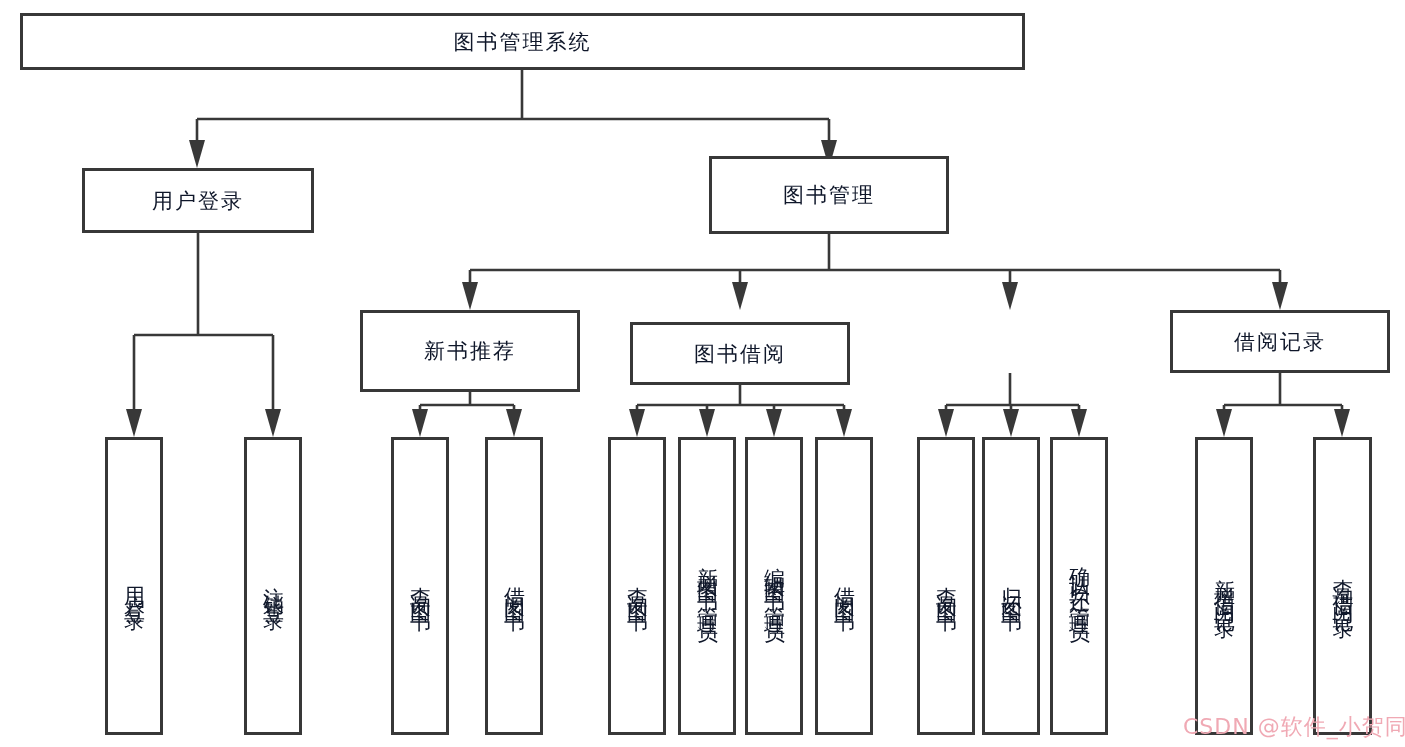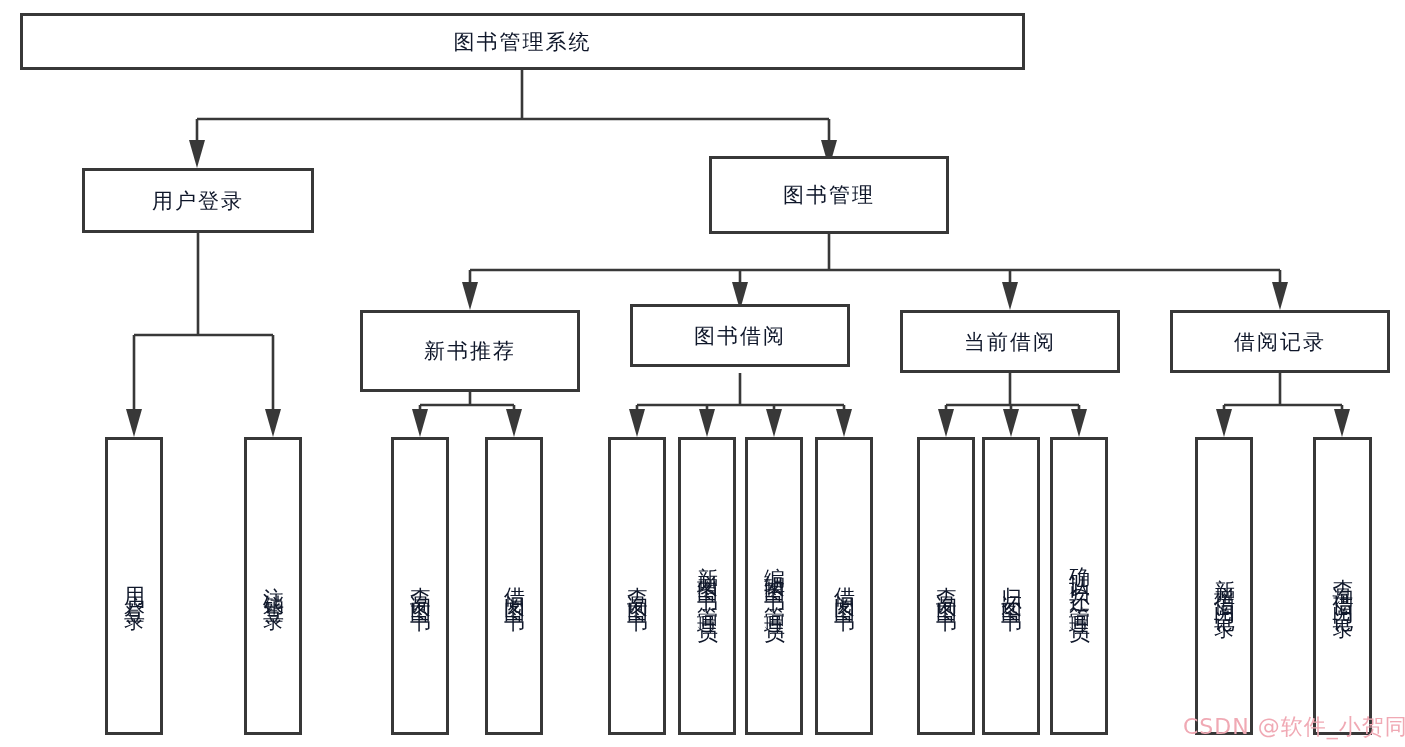--- a/index.html
+++ b/index.html
@@ -118,7 +118,7 @@
   <div class="node" style="left:360px; top:310px; width:220px; height:82px;">
     <span class="hlabel">新书推荐</span>
   </div>
-  <div class="node" style="left:630px; top:304px; width:220px; height:63px;">
+  <div class="node" style="left:630px; top:322px; width:220px; height:63px;">
     <span class="hlabel">图书借阅</span>
   </div>
   <div class="node" style="left:900px; top:310px; width:220px; height:63px;">

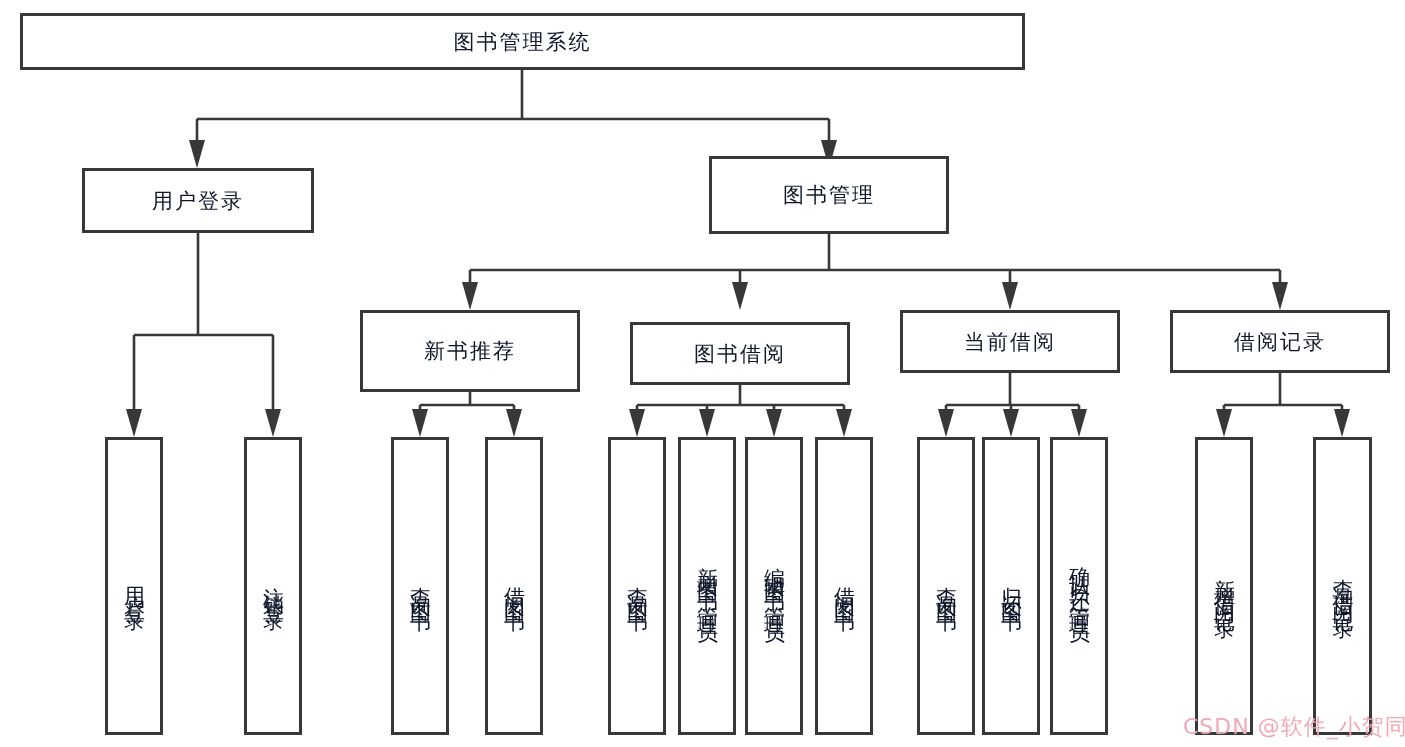--- a/index.html
+++ b/index.html
@@ -121,9 +121,6 @@
   <div class="node" style="left:630px; top:322px; width:220px; height:63px;">
     <span class="hlabel">图书借阅</span>
   </div>
-  <div class="node" style="left:900px; top:310px; width:220px; height:63px;">
-    <span class="hlabel">当前借阅</span>
-  </div>
   <div class="node" style="left:1170px; top:310px; width:220px; height:63px;">
     <span class="hlabel">借阅记录</span>
   </div>

